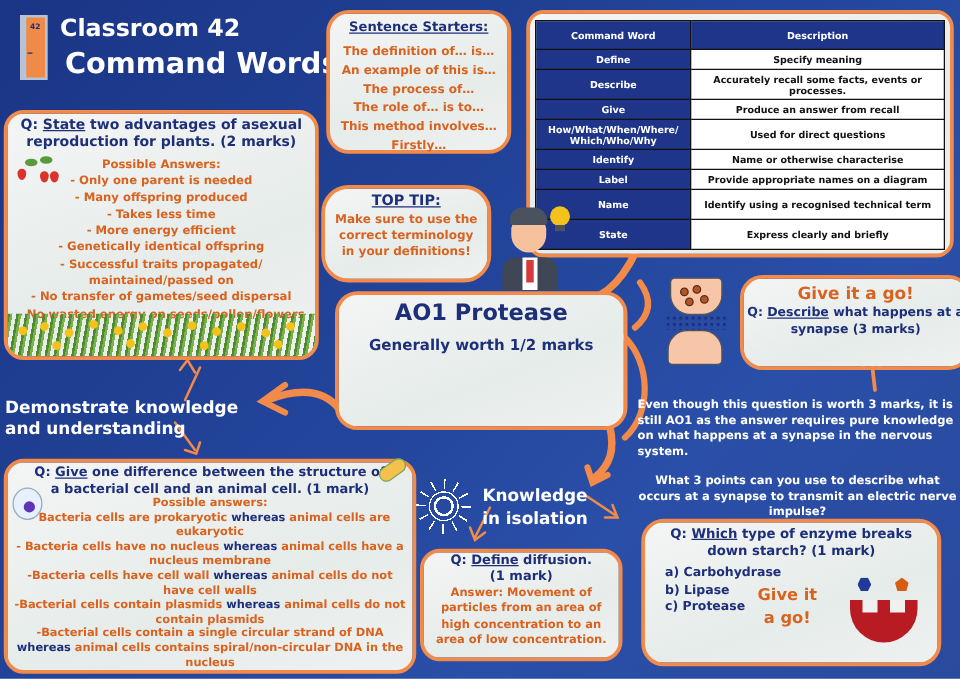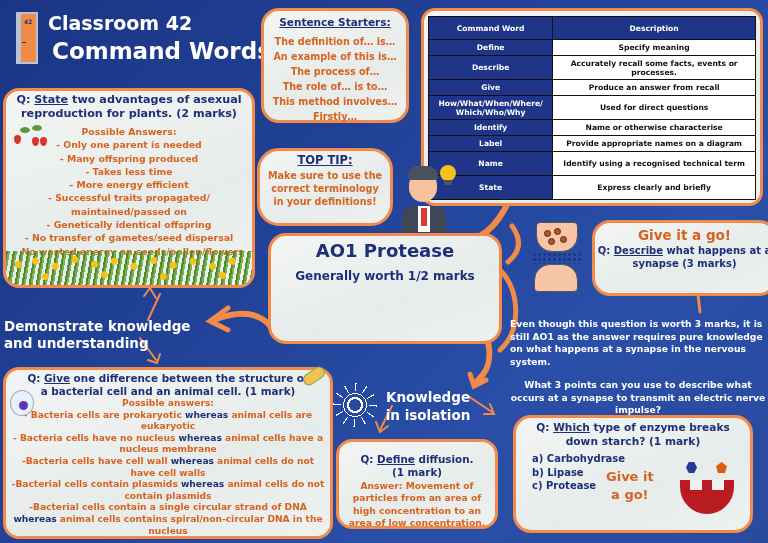--- a/index.html
+++ b/index.html
@@ -247,8 +247,8 @@
   <div class="ans orange">- Many offspring produced</div>
   <div class="ans orange">- Takes less time</div>
   <div class="ans orange">- More energy efficient</div>
+  <div class="ans orange">- Genetically identical offspring</div>
   <div class="ans orange" style="padding:0 40px">- Successful traits propagated/ maintained/passed on</div>
-  <div class="ans orange">- Genetically identical offspring</div>
   <div class="ans orange">- No transfer of gametes/seed dispersal</div>
   <div class="ans orange">- No wasted energy on seeds/pollen/flowers</div>
   <div class="berries">

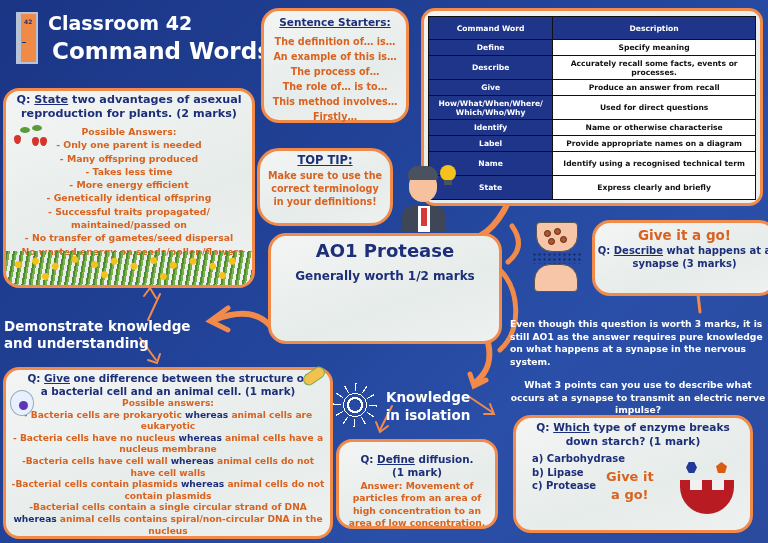--- a/index.html
+++ b/index.html
@@ -113,7 +113,7 @@
     mask: radial-gradient(circle, transparent 14px, #000 14px 22px, transparent 22px); }
 
   
-  #define { left: 336px; top: 439px; width: 162px; height: 90px; border-radius: 16px; font-size: 9.2px; line-height: 12.4px; padding-top: 11px; }
+  #define { left: 336px; top: 439px; width: 162px; height: 90px; border-radius: 16px; font-size: 9.2px; line-height: 12.4px; padding-top: 0; }
   #define .q { font-size: 10.4px; line-height: 13.4px; }
 
   

